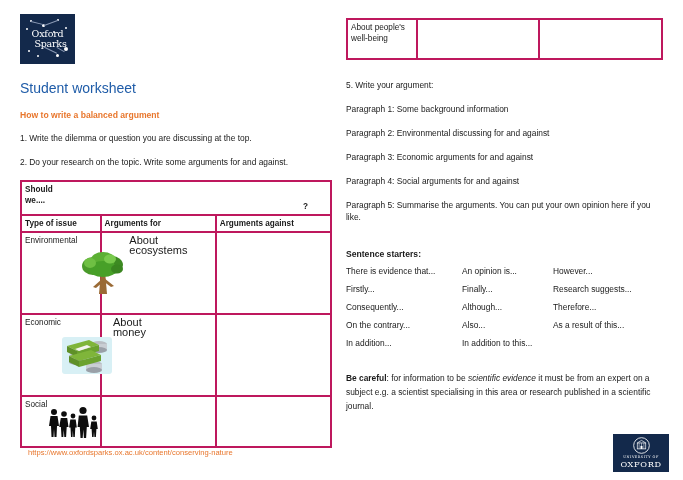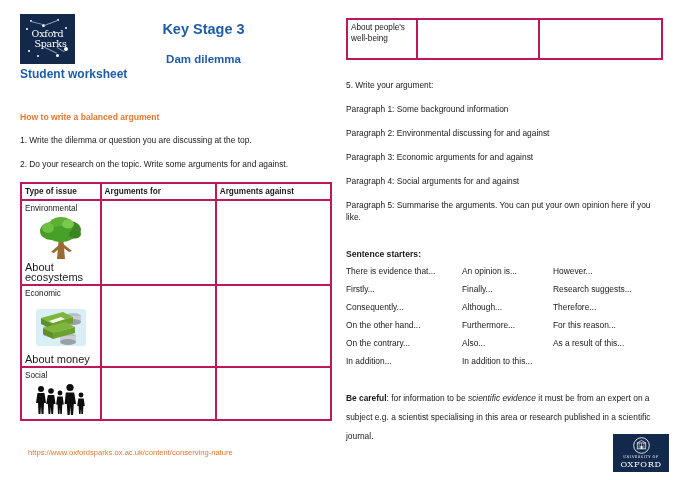--- a/index.html
+++ b/index.html
@@ -277,10 +277,6 @@
           <span>Oxford</span>
           <span class="l2">Sparks</span>
         </span>
-      </div>
-      <div class="titles">
-        <div class="title-main">Key Stage 3</div>
-        <div class="title-sub">Dam dilemma</div>
       </div>
     </div>
 

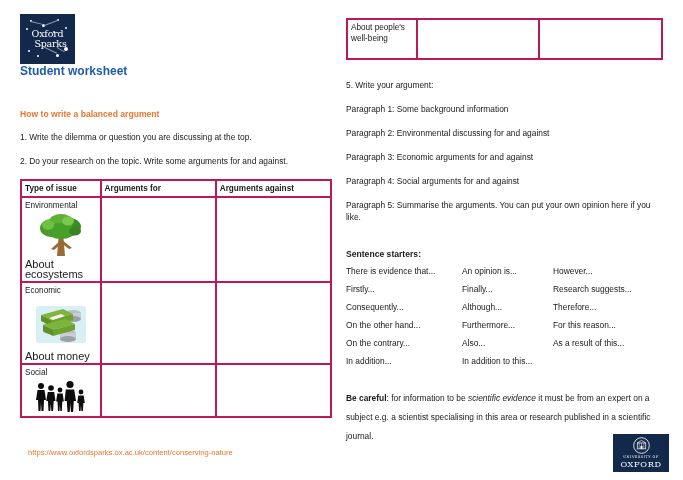--- a/index.html
+++ b/index.html
@@ -97,8 +97,9 @@
 
   .h-worksheet {
     color: #1f5ca8;
-    font-size: 12px;
-    font-weight: bold;
+    font-size: 14px;
+    font-weight: normal;
+    margin-top: 16px;
   }
   .h-howto {
     color: #e8762c;

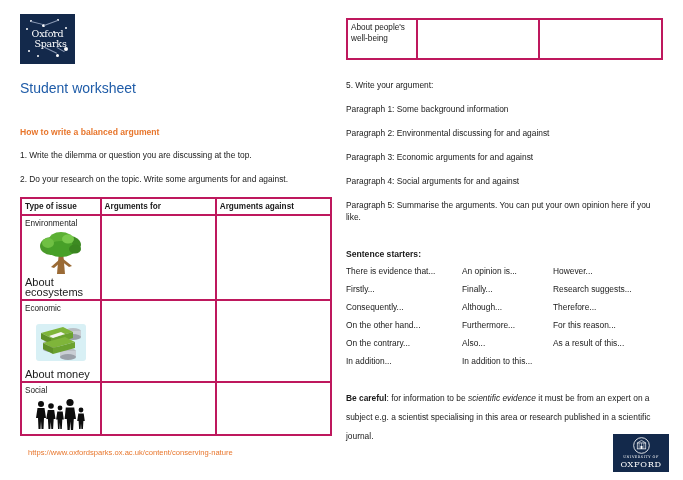--- a/index.html
+++ b/index.html
@@ -105,7 +105,7 @@
     color: #e8762c;
     font-size: 8.6px;
     font-weight: bold;
-    margin-top: 31px;
+    margin-top: 14px;
   }
   .step {
     font-size: 8.4px;

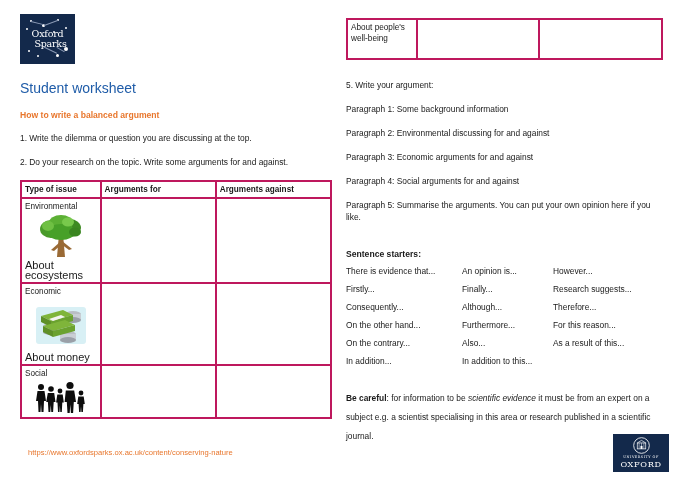--- a/index.html
+++ b/index.html
@@ -294,6 +294,13 @@
           <col class="c3">
         </colgroup>
       <tbody>
+        <tr>
+          <td class="cell-should" colspan="3">
+            <span class="sw1">Should</span>
+            <span class="sw2">we....</span>
+            <span class="qm">?</span>
+          </td>
+        </tr>
         <tr class="hdr">
           <td>Type of issue</td>
           <td>Arguments for</td>

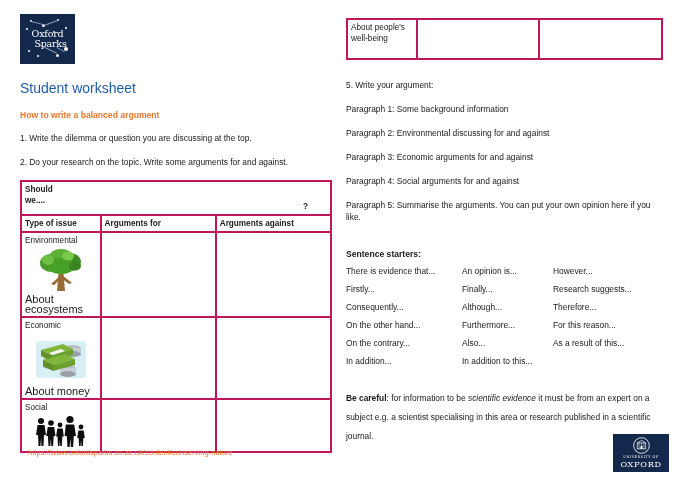--- a/index.html
+++ b/index.html
@@ -152,7 +152,7 @@
 
   .type-cell {
     display: flex;
-    flex-direction: column;
+    flex-direction: row;
     height: 100%;
     justify-content: space-between;
   }

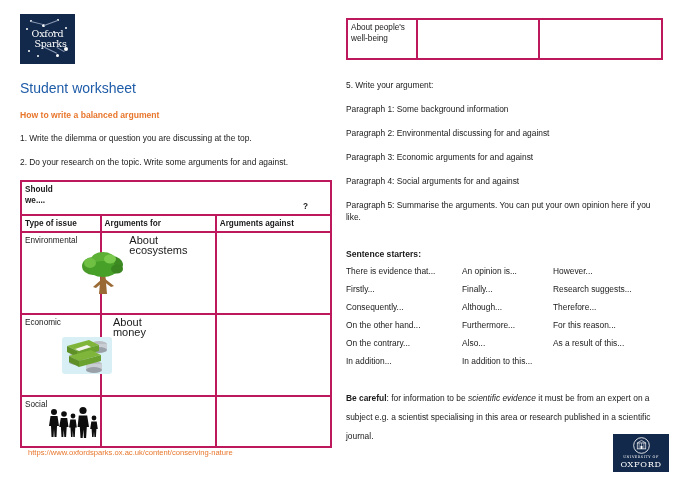--- a/index.html
+++ b/index.html
@@ -439,11 +439,6 @@
         <div class="starter-cell sc3">Therefore...</div>
       </div>
       <div class="starter-row">
-        <div class="starter-cell sc1">On the other hand...</div>
-        <div class="starter-cell sc2">Furthermore...</div>
-        <div class="starter-cell sc3">For this reason...</div>
-      </div>
-      <div class="starter-row">
         <div class="starter-cell sc1">On the contrary...</div>
         <div class="starter-cell sc2">Also...</div>
         <div class="starter-cell sc3">As a result of this...</div>

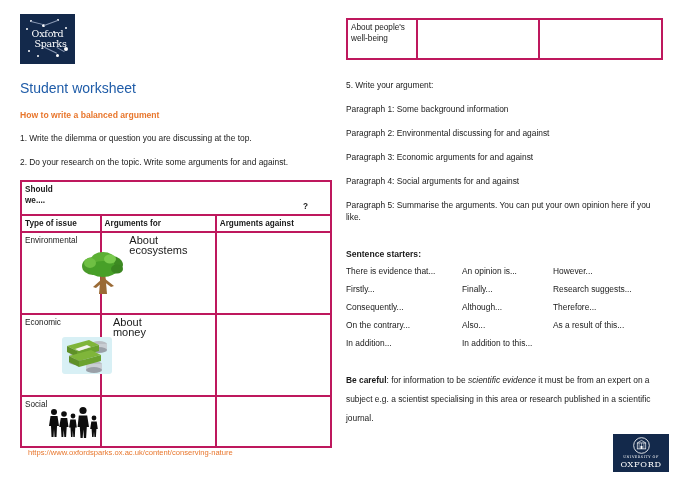--- a/index.html
+++ b/index.html
@@ -211,7 +211,7 @@
 
   .careful {
     font-size: 8.4px;
-    line-height: 19px;
+    line-height: 14px;
     margin-top: 22px;
     color: #1a1a1a;
   }

